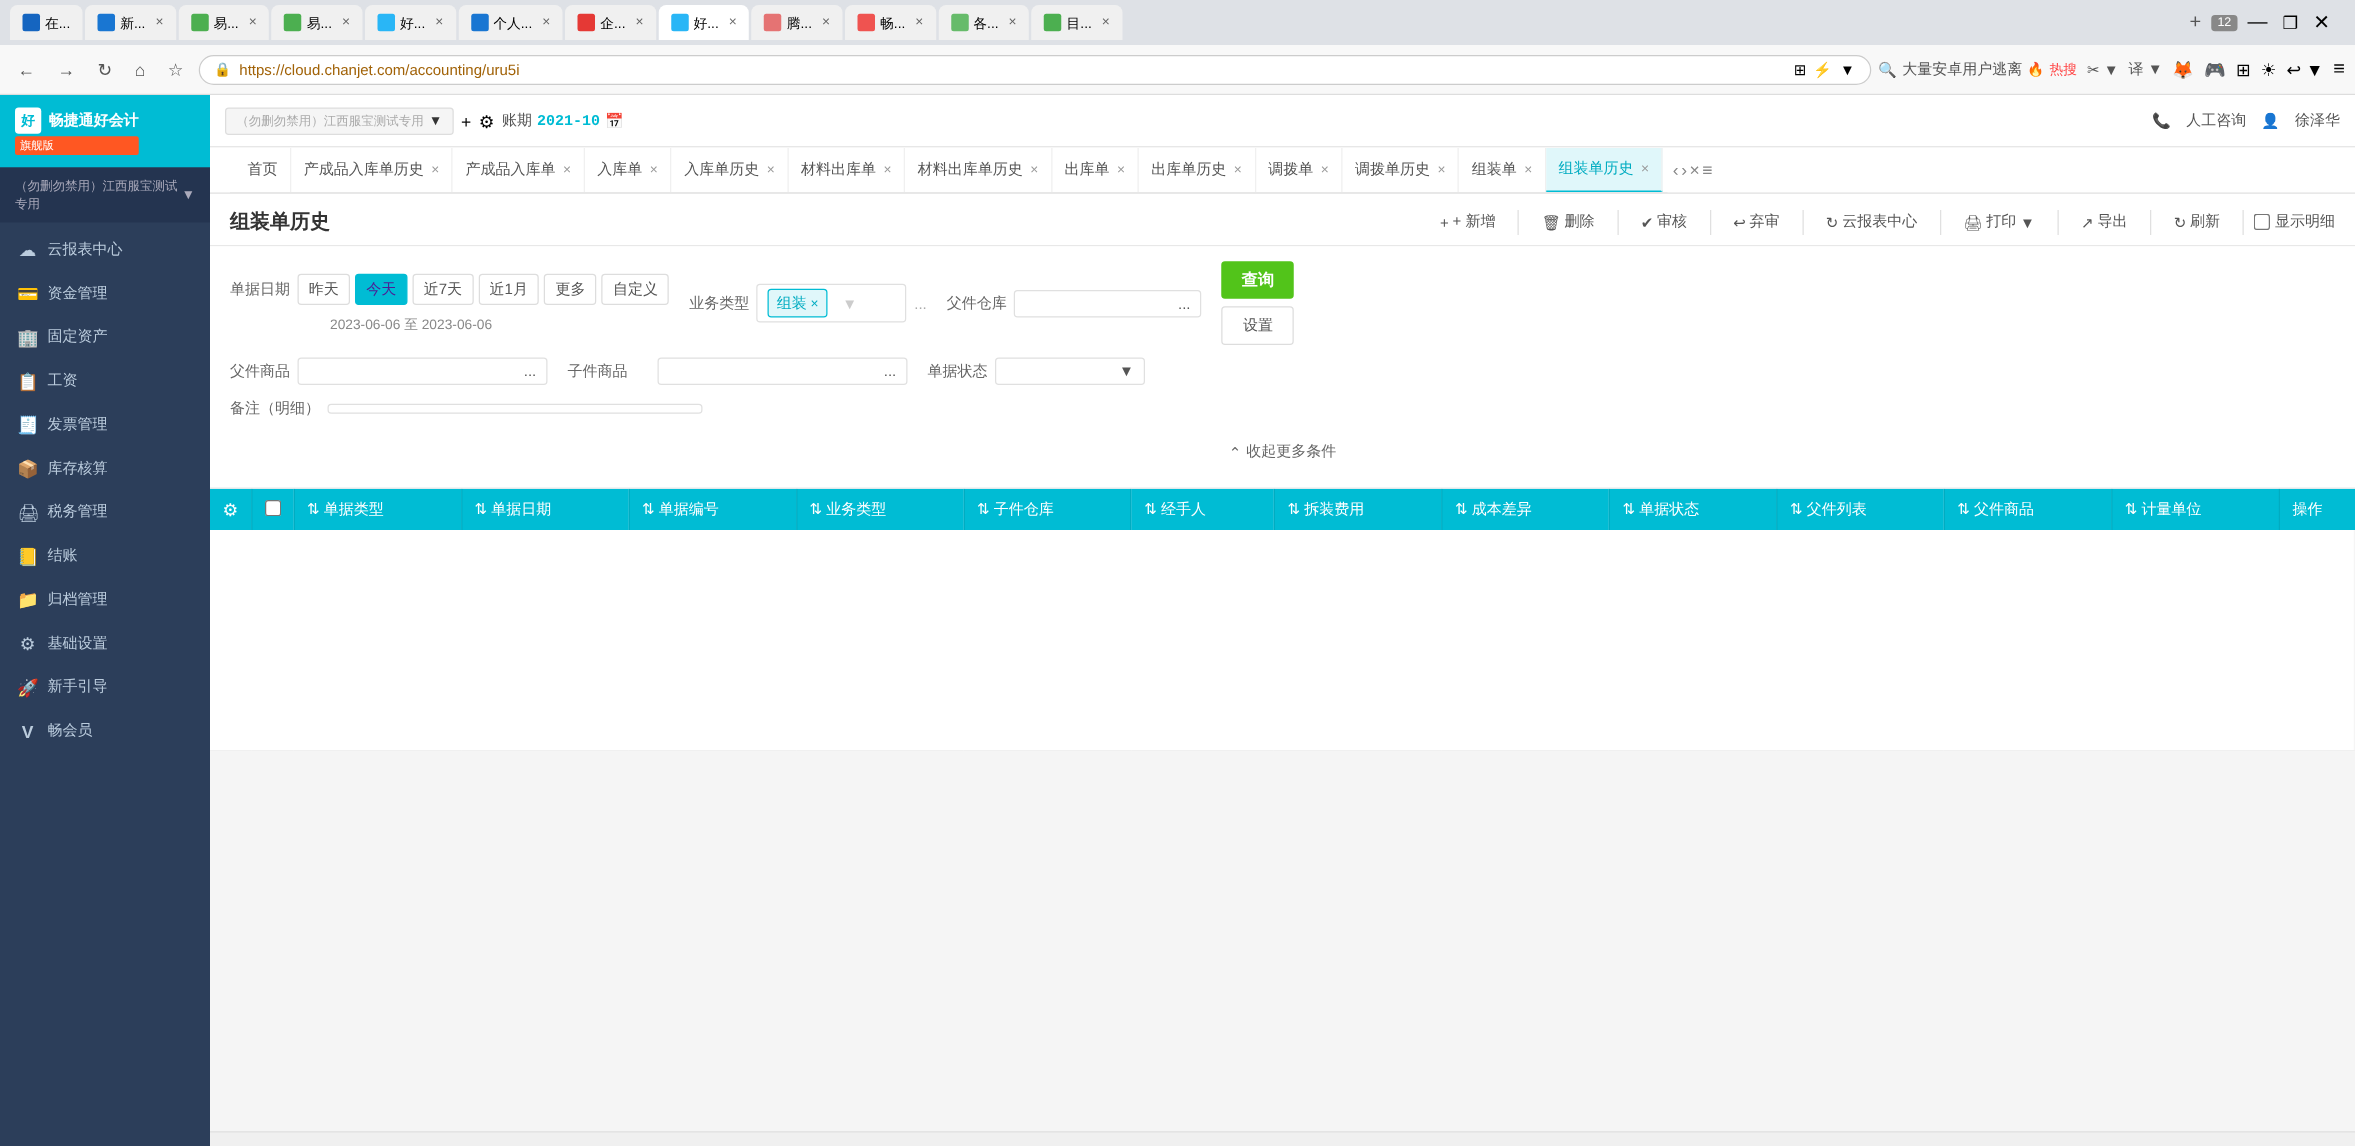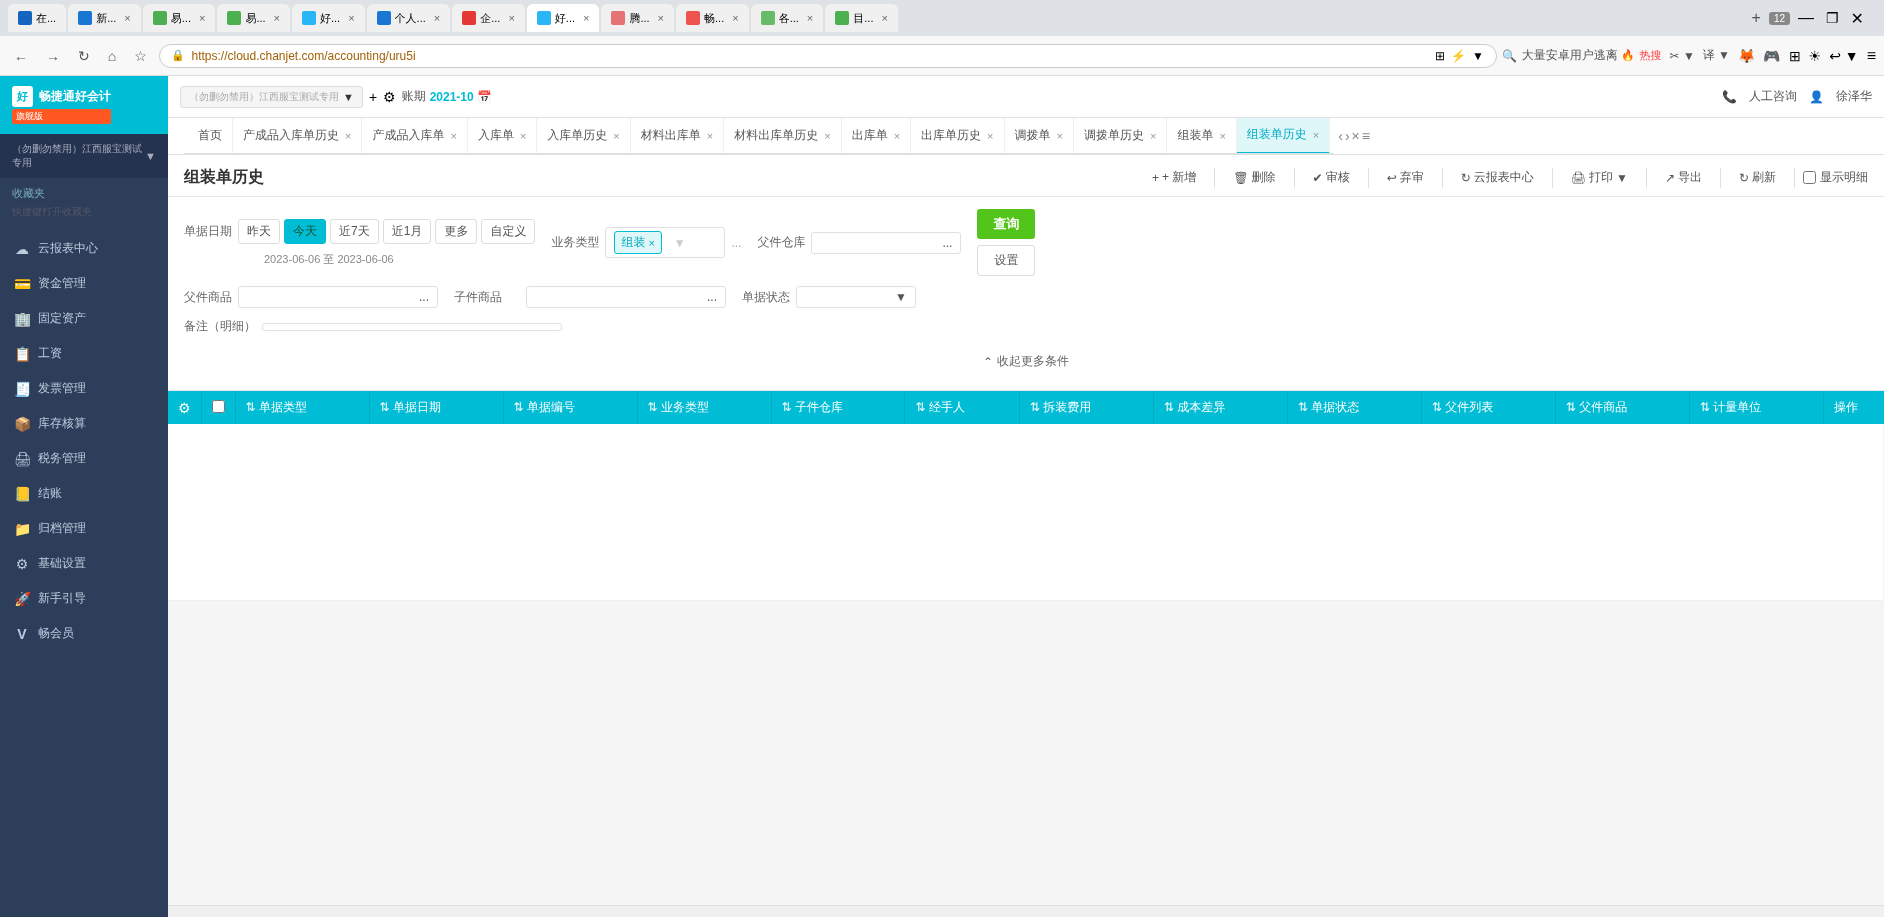--- a/index.html
+++ b/index.html
@@ -298,7 +298,7 @@
           <button style="background:none;border:none;cursor:pointer;font-size:14px;">⚙</button>
           <div class="period-area">
             <span>账期</span>
-            <span style="color:#00bcd4;font-weight:bold;">2021-10</span>
+            <span style="color:#00bcd4;font-weight:bold;font-family:Liberation Mono, monospace;">2021-10</span>
             <span style="cursor:pointer;">📅</span>
           </div>
         </div>

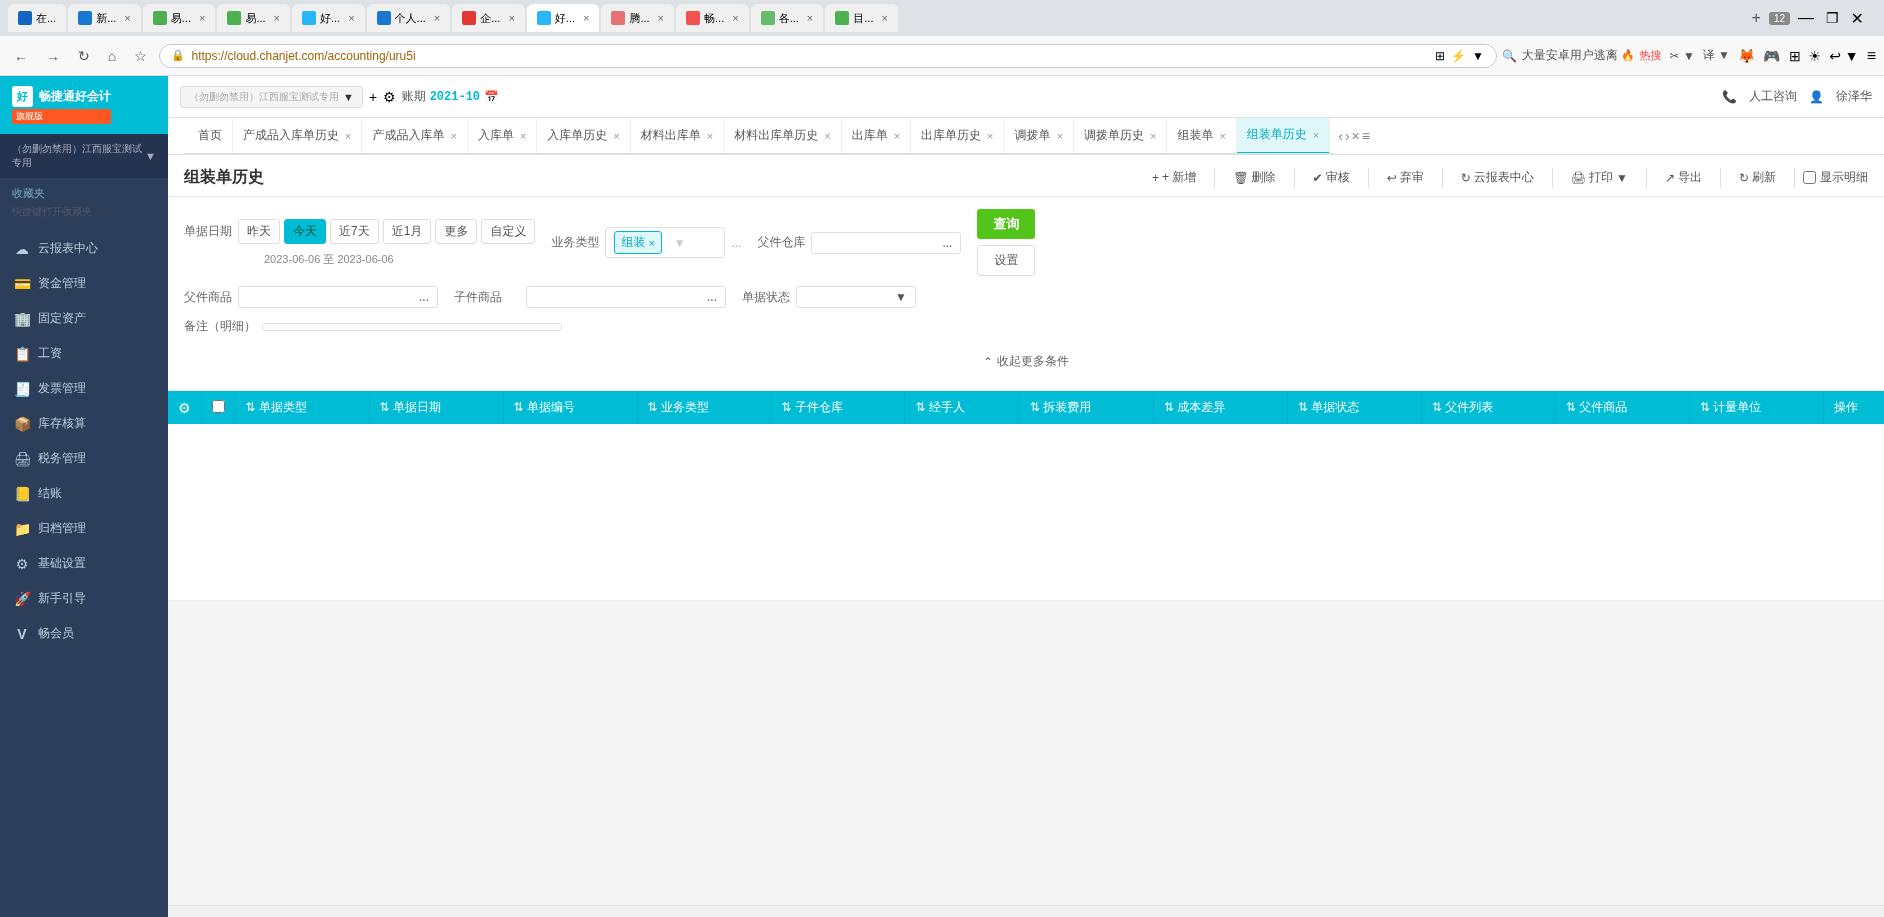--- a/index.html
+++ b/index.html
@@ -230,10 +230,6 @@
         <span style="font-size:10px;color:#aab;">（勿删勿禁用）<span>江西服宝测试专用</span></span>
         <span>▼</span>
       </div>
-      <div class="sidebar-favorites">
-        <div class="sidebar-fav-title">收藏夹</div>
-        <div class="sidebar-fav-hint">快捷键打开收藏夹</div>
-      </div>
       <div class="sidebar-menu">
         <div class="sidebar-item">
           <span class="item-icon">☁</span>

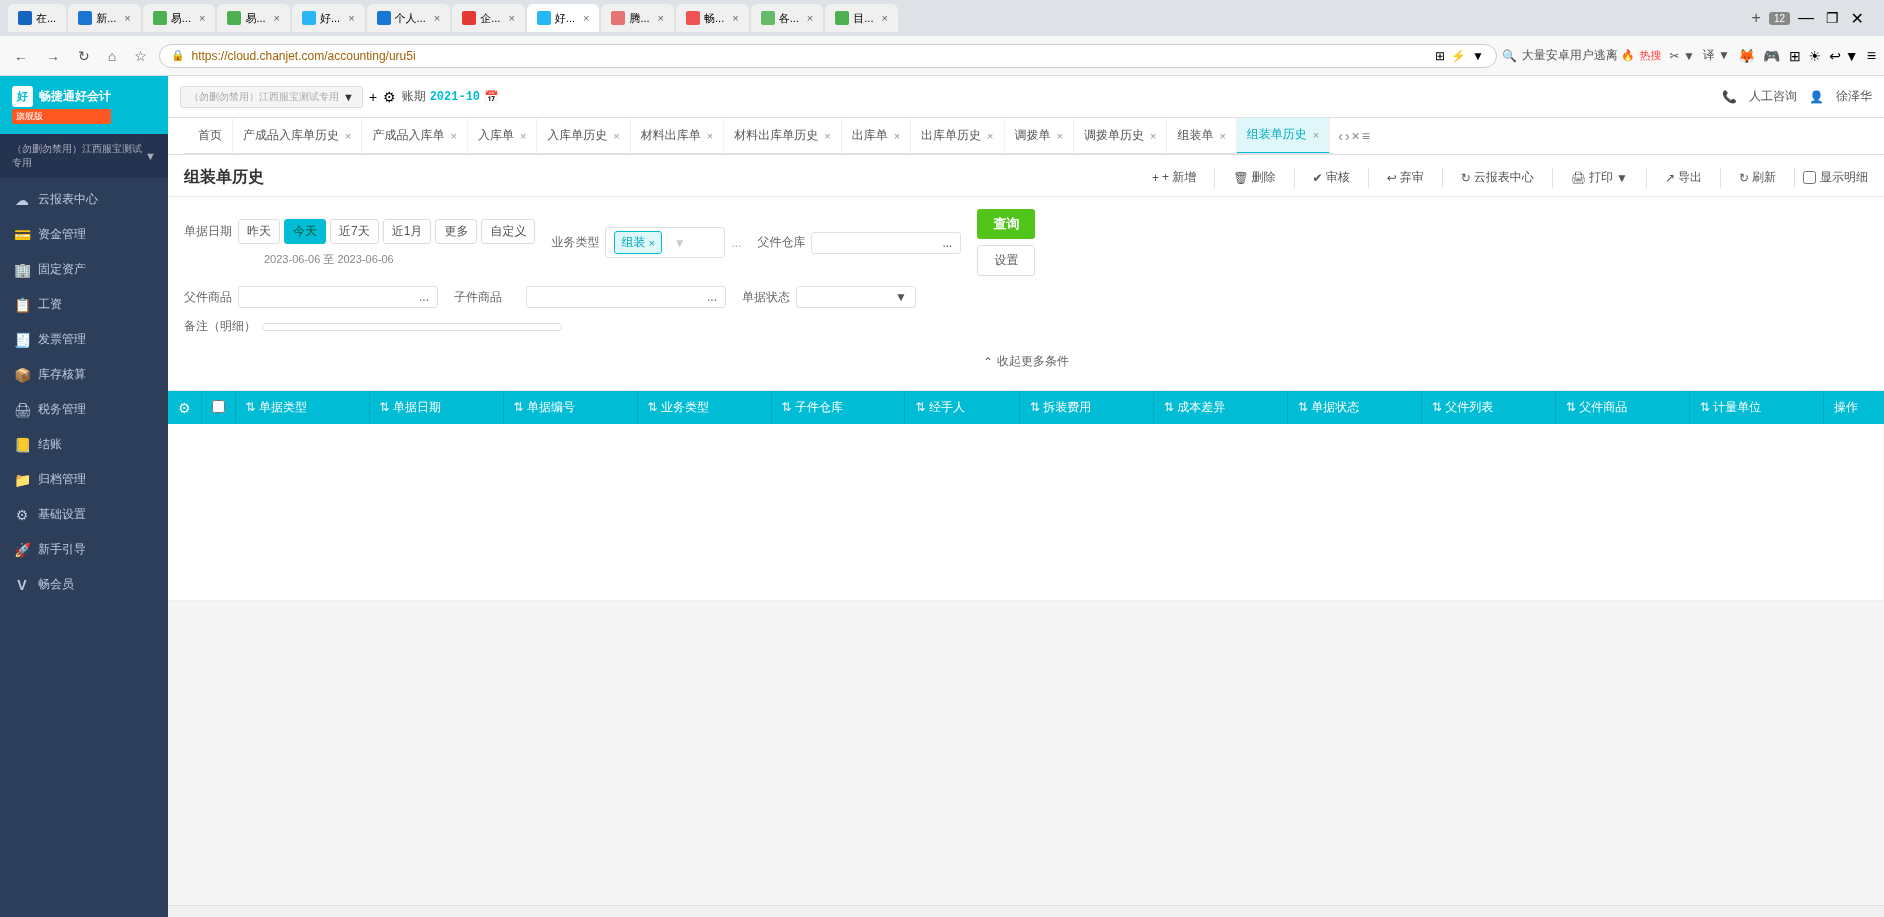--- a/index.html
+++ b/index.html
@@ -74,7 +74,7 @@
     .filter-label { font-size: 12px; color: #666; white-space: nowrap; }
     .date-filter { display: flex; align-items: center; gap: 4px; }
     .date-btn { padding: 3px 8px; font-size: 12px; border: 1px solid #ddd; border-radius: 3px; cursor: pointer; background: #fff; color: #555; }
-    .date-btn.active { background: #00bcd4; color: #14532d; border-color: #00bcd4; }
+    .date-btn.active { background: #00bcd4; color: #4c1d95; border-color: #00bcd4; }
     .date-range { font-size: 11px; color: #888; margin-left: 6px; }
     .filter-tag { display: inline-flex; align-items: center; gap: 3px; background: #e0f7fa; border: 1px solid #00bcd4; color: #00acc1; padding: 2px 6px; border-radius: 3px; font-size: 12px; }
     .filter-tag .remove { cursor: pointer; font-size: 11px; }

